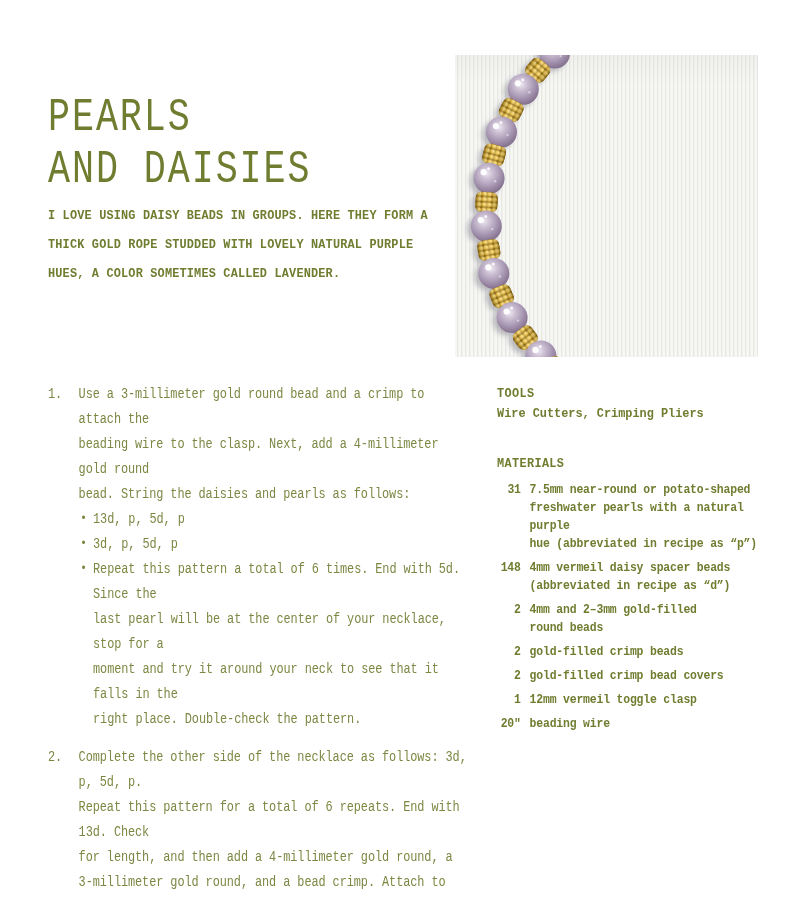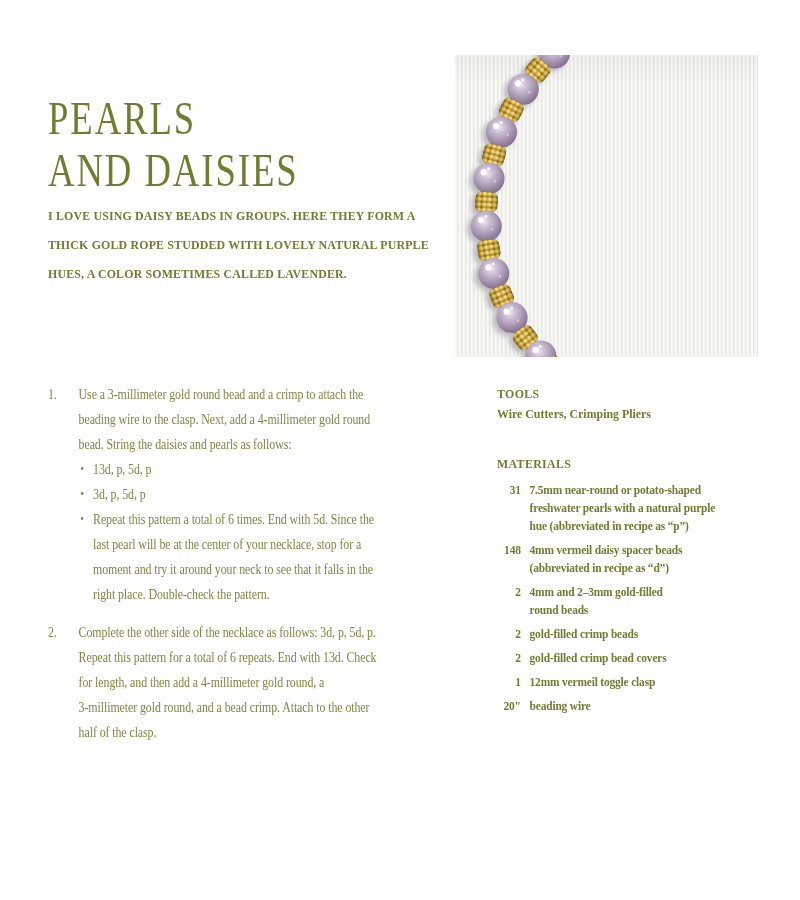--- a/index.html
+++ b/index.html
@@ -10,7 +10,7 @@
   body{margin:0;background:#ffffff;}
   .page{
     position:relative;width:800px;height:900px;background:#fff;
-    font-family:Liberation Serif, serif;overflow:hidden;
+    font-family:Liberation Mono, monospace;overflow:hidden;
   }
   
   .title{

